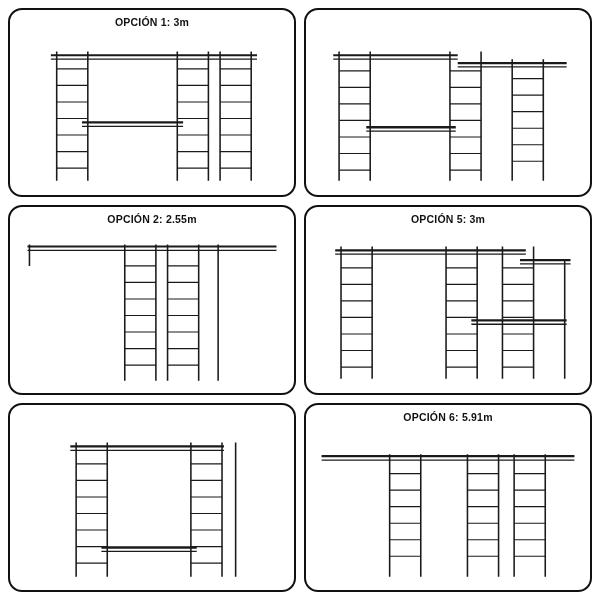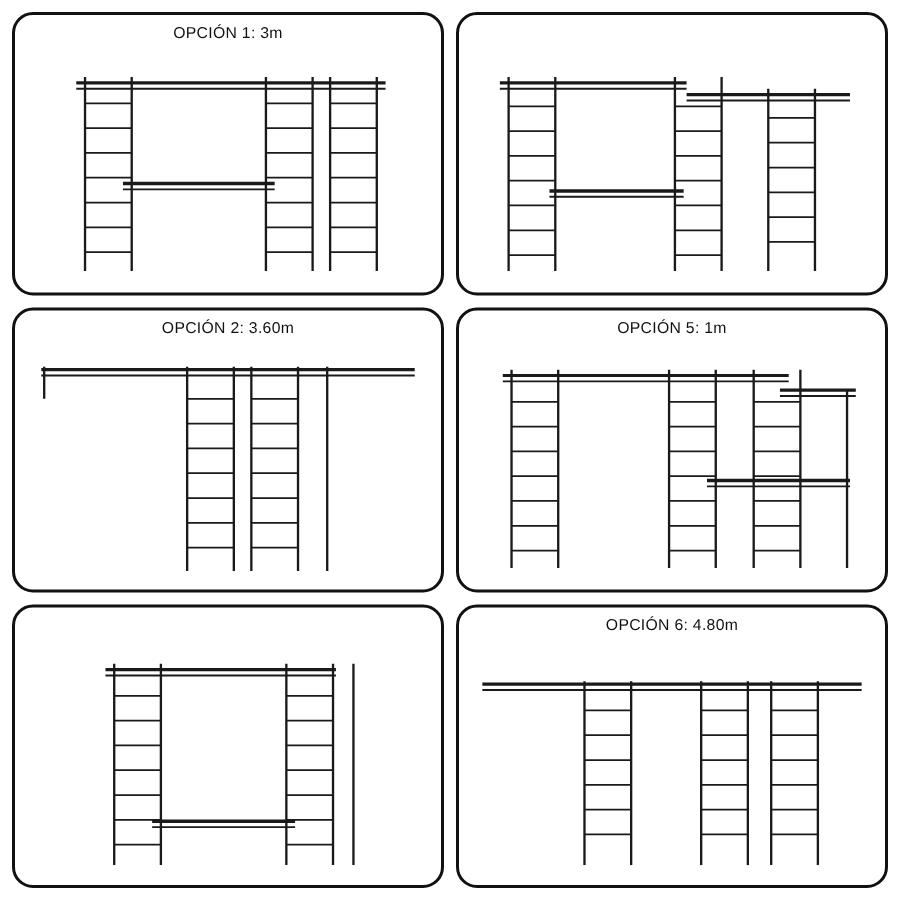--- a/index.html
+++ b/index.html
@@ -47,6 +47,7 @@
     color: #111111;
     letter-spacing: 0.2px;
     white-space: nowrap;
+    font-weight: bold;
   }
   .diagram {
     position: absolute;

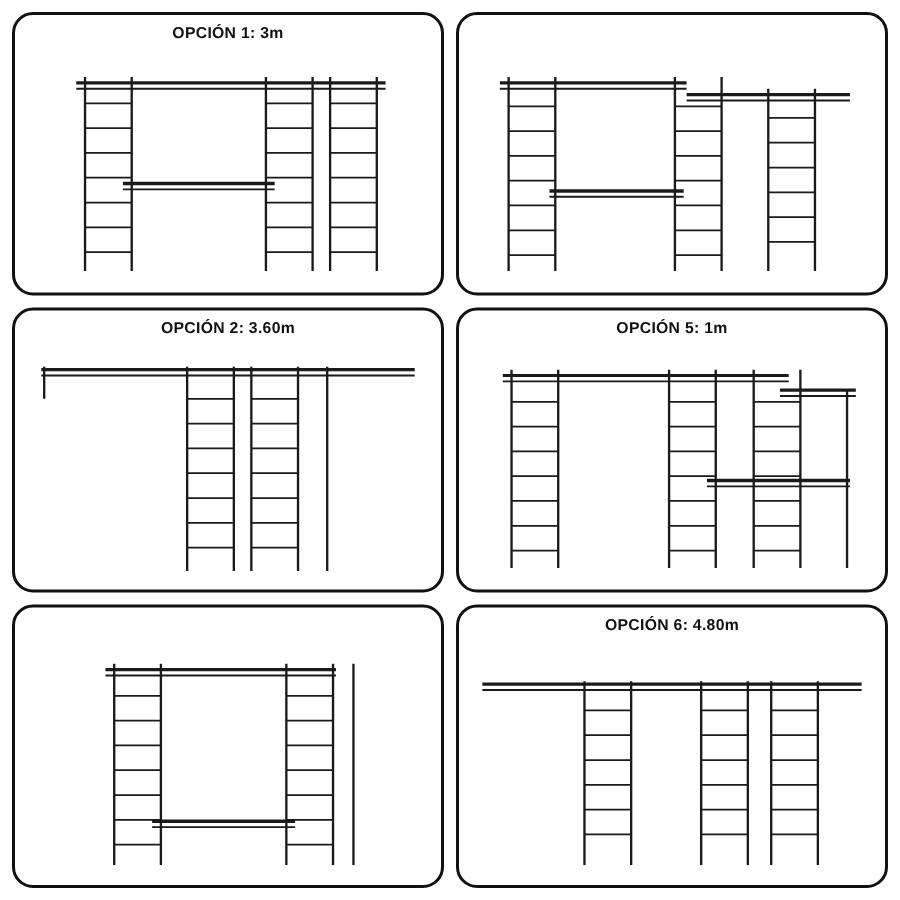--- a/index.html
+++ b/index.html
@@ -175,7 +175,7 @@
     </div>
 
     <div class="panel">
-      <div class="panel-title">OPCIÓN 2: 3.60m</div>
+      <div class="panel-title">OPCIÓN 2: 2.55m</div>
       <svg class="diagram" viewBox="0 0 280 170" preserveAspectRatio="xMidYMid meet">
 
         <line class="rail" x1="12" y1="20" x2="268" y2="20"></line>

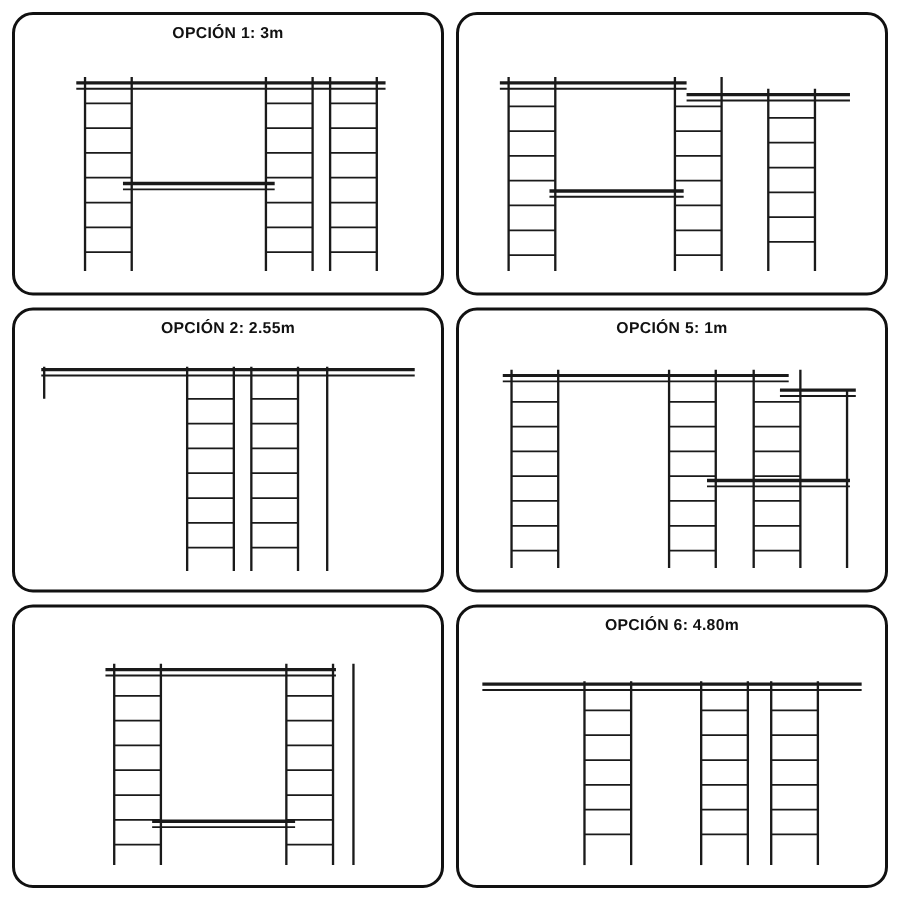--- a/index.html
+++ b/index.html
@@ -208,7 +208,7 @@
     </div>
 
     <div class="panel">
-      <div class="panel-title">OPCIÓN 5: 1m</div>
+      <div class="panel-title">OPCIÓN 5: 3m</div>
       <svg class="diagram" viewBox="0 0 280 170" preserveAspectRatio="xMidYMid meet">
 
         <line class="rail" x1="24" y1="24" x2="220" y2="24"></line>

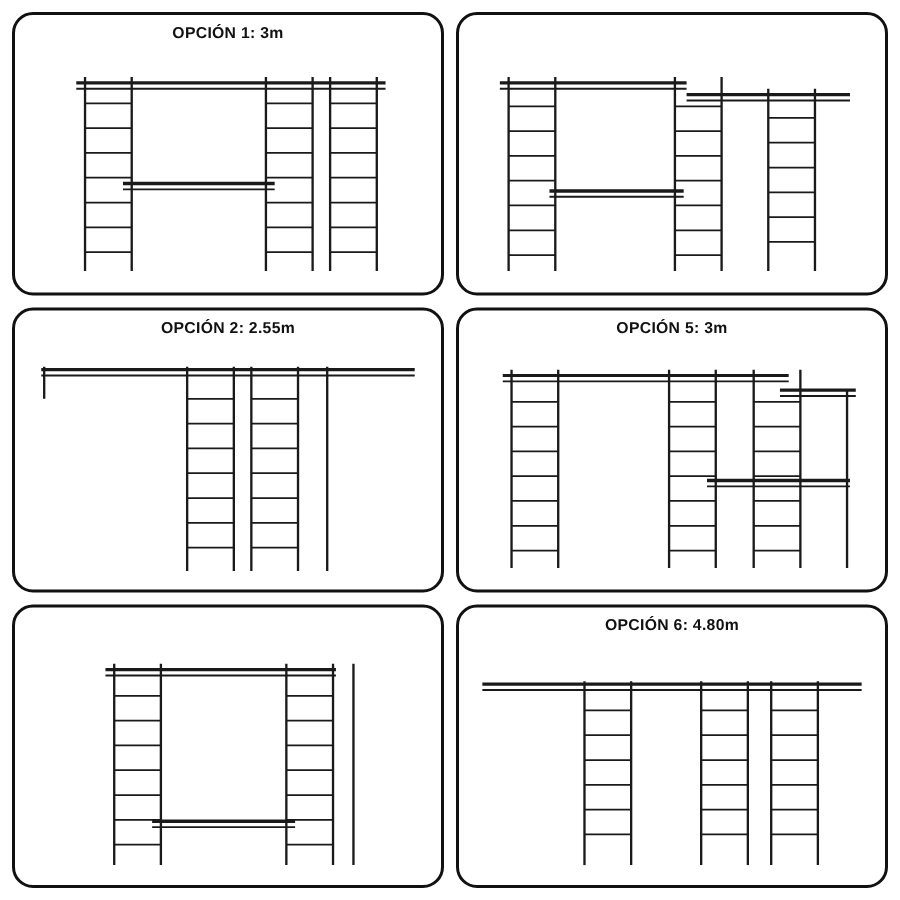--- a/index.html
+++ b/index.html
@@ -288,7 +288,7 @@
     </div>
 
     <div class="panel">
-      <div class="panel-title">OPCIÓN 6: 4.80m</div>
+      <div class="panel-title">OPCIÓN 6: 5.91m</div>
       <svg class="diagram" viewBox="0 0 280 170" preserveAspectRatio="xMidYMid meet">
 
         <line class="rail" x1="10" y1="32" x2="270" y2="32"></line>

